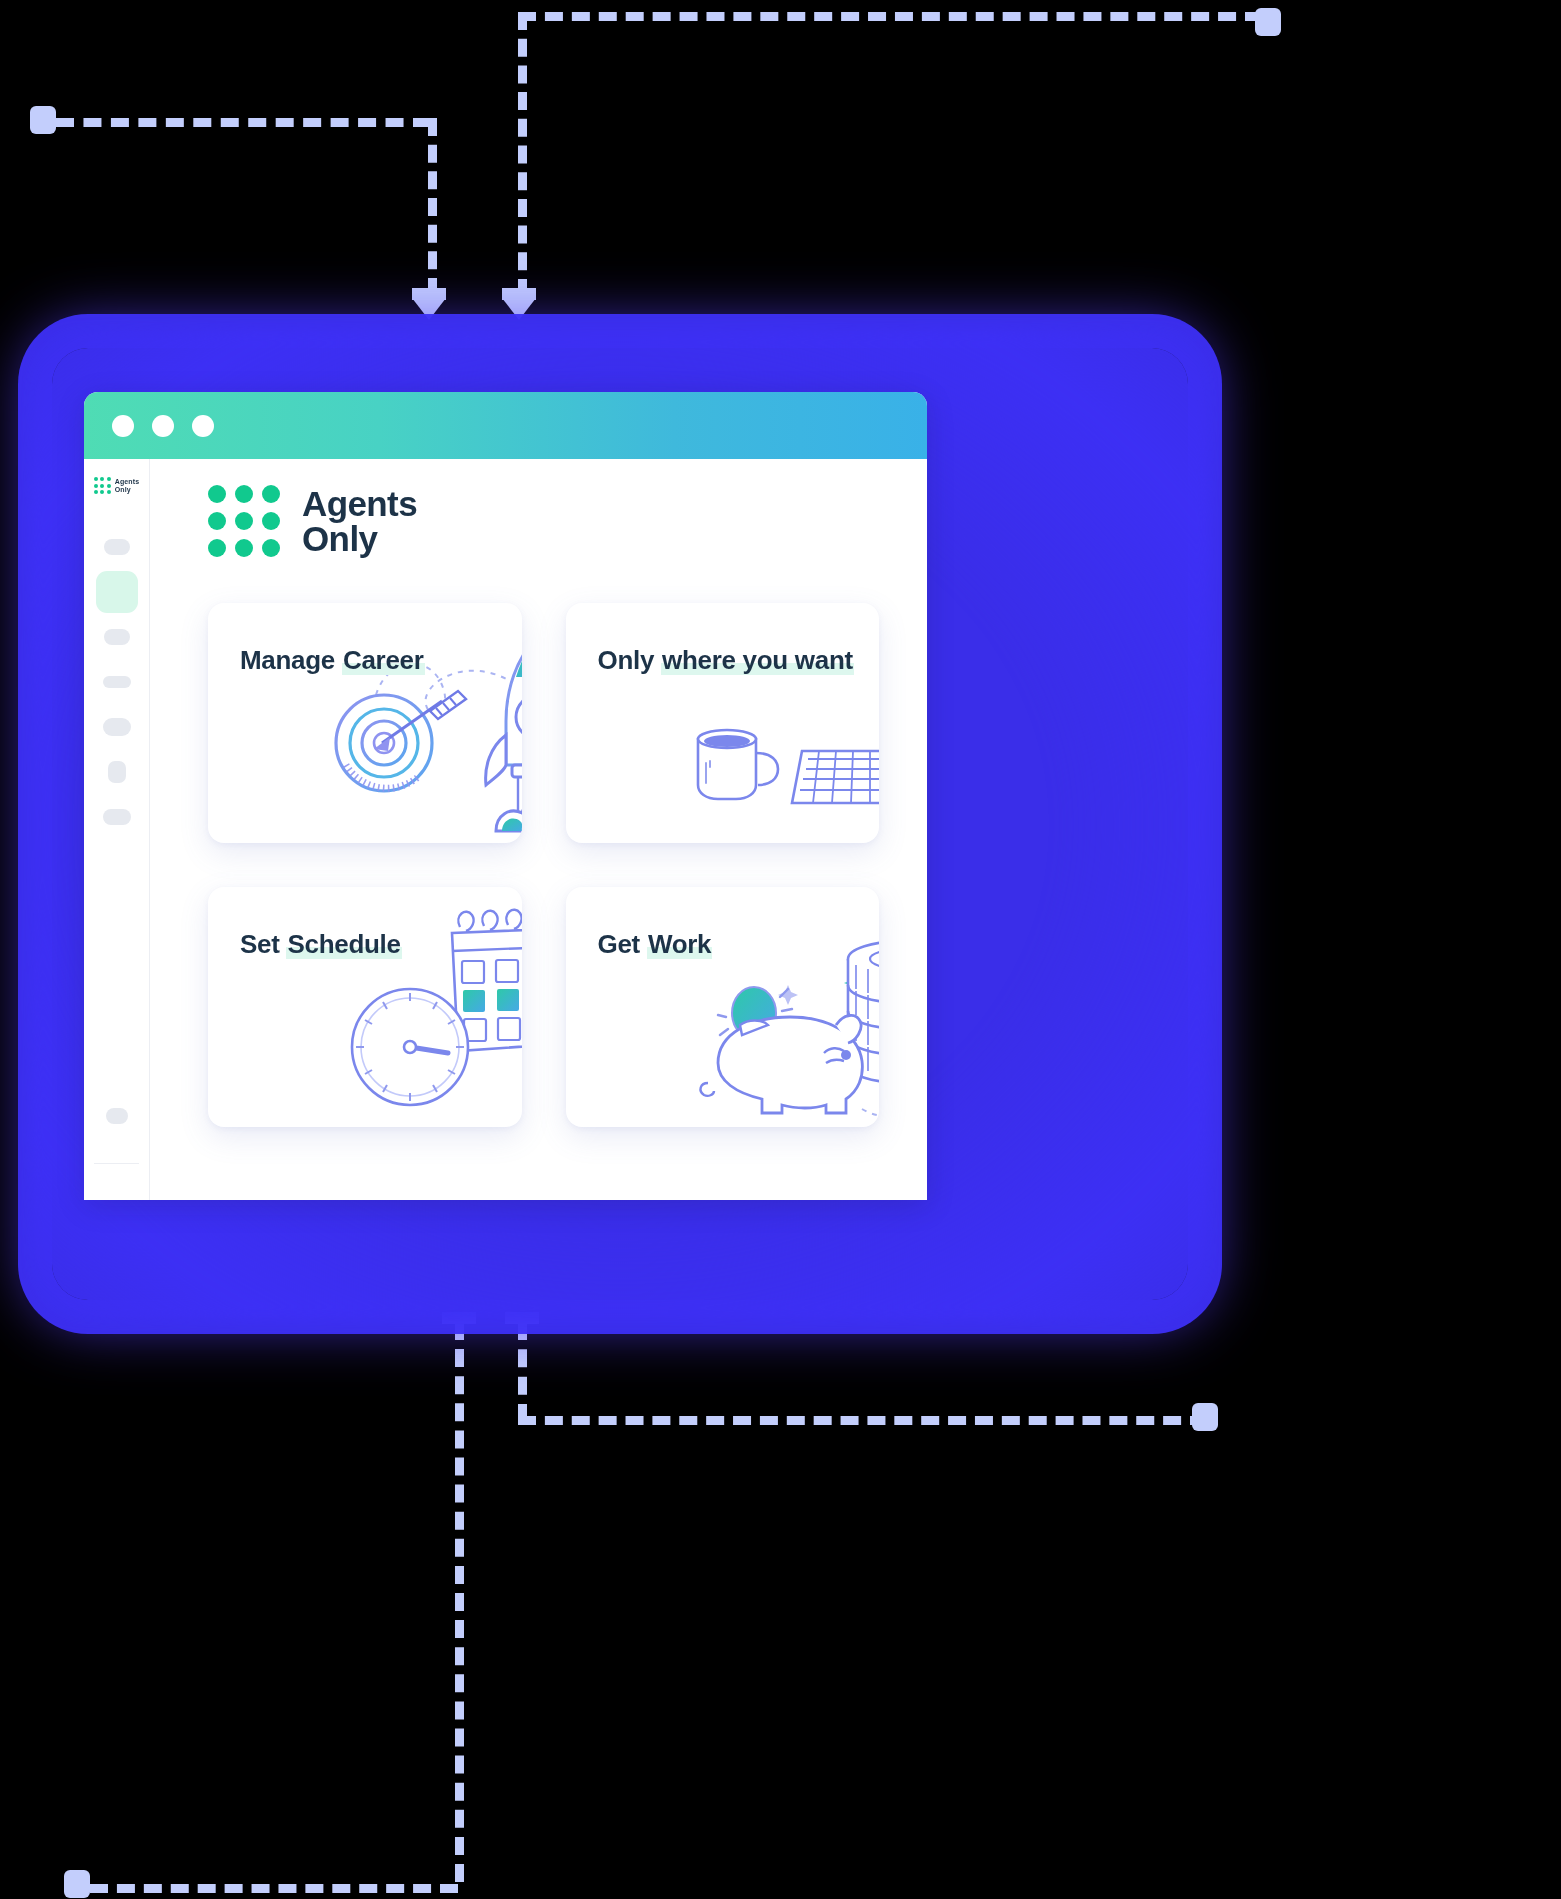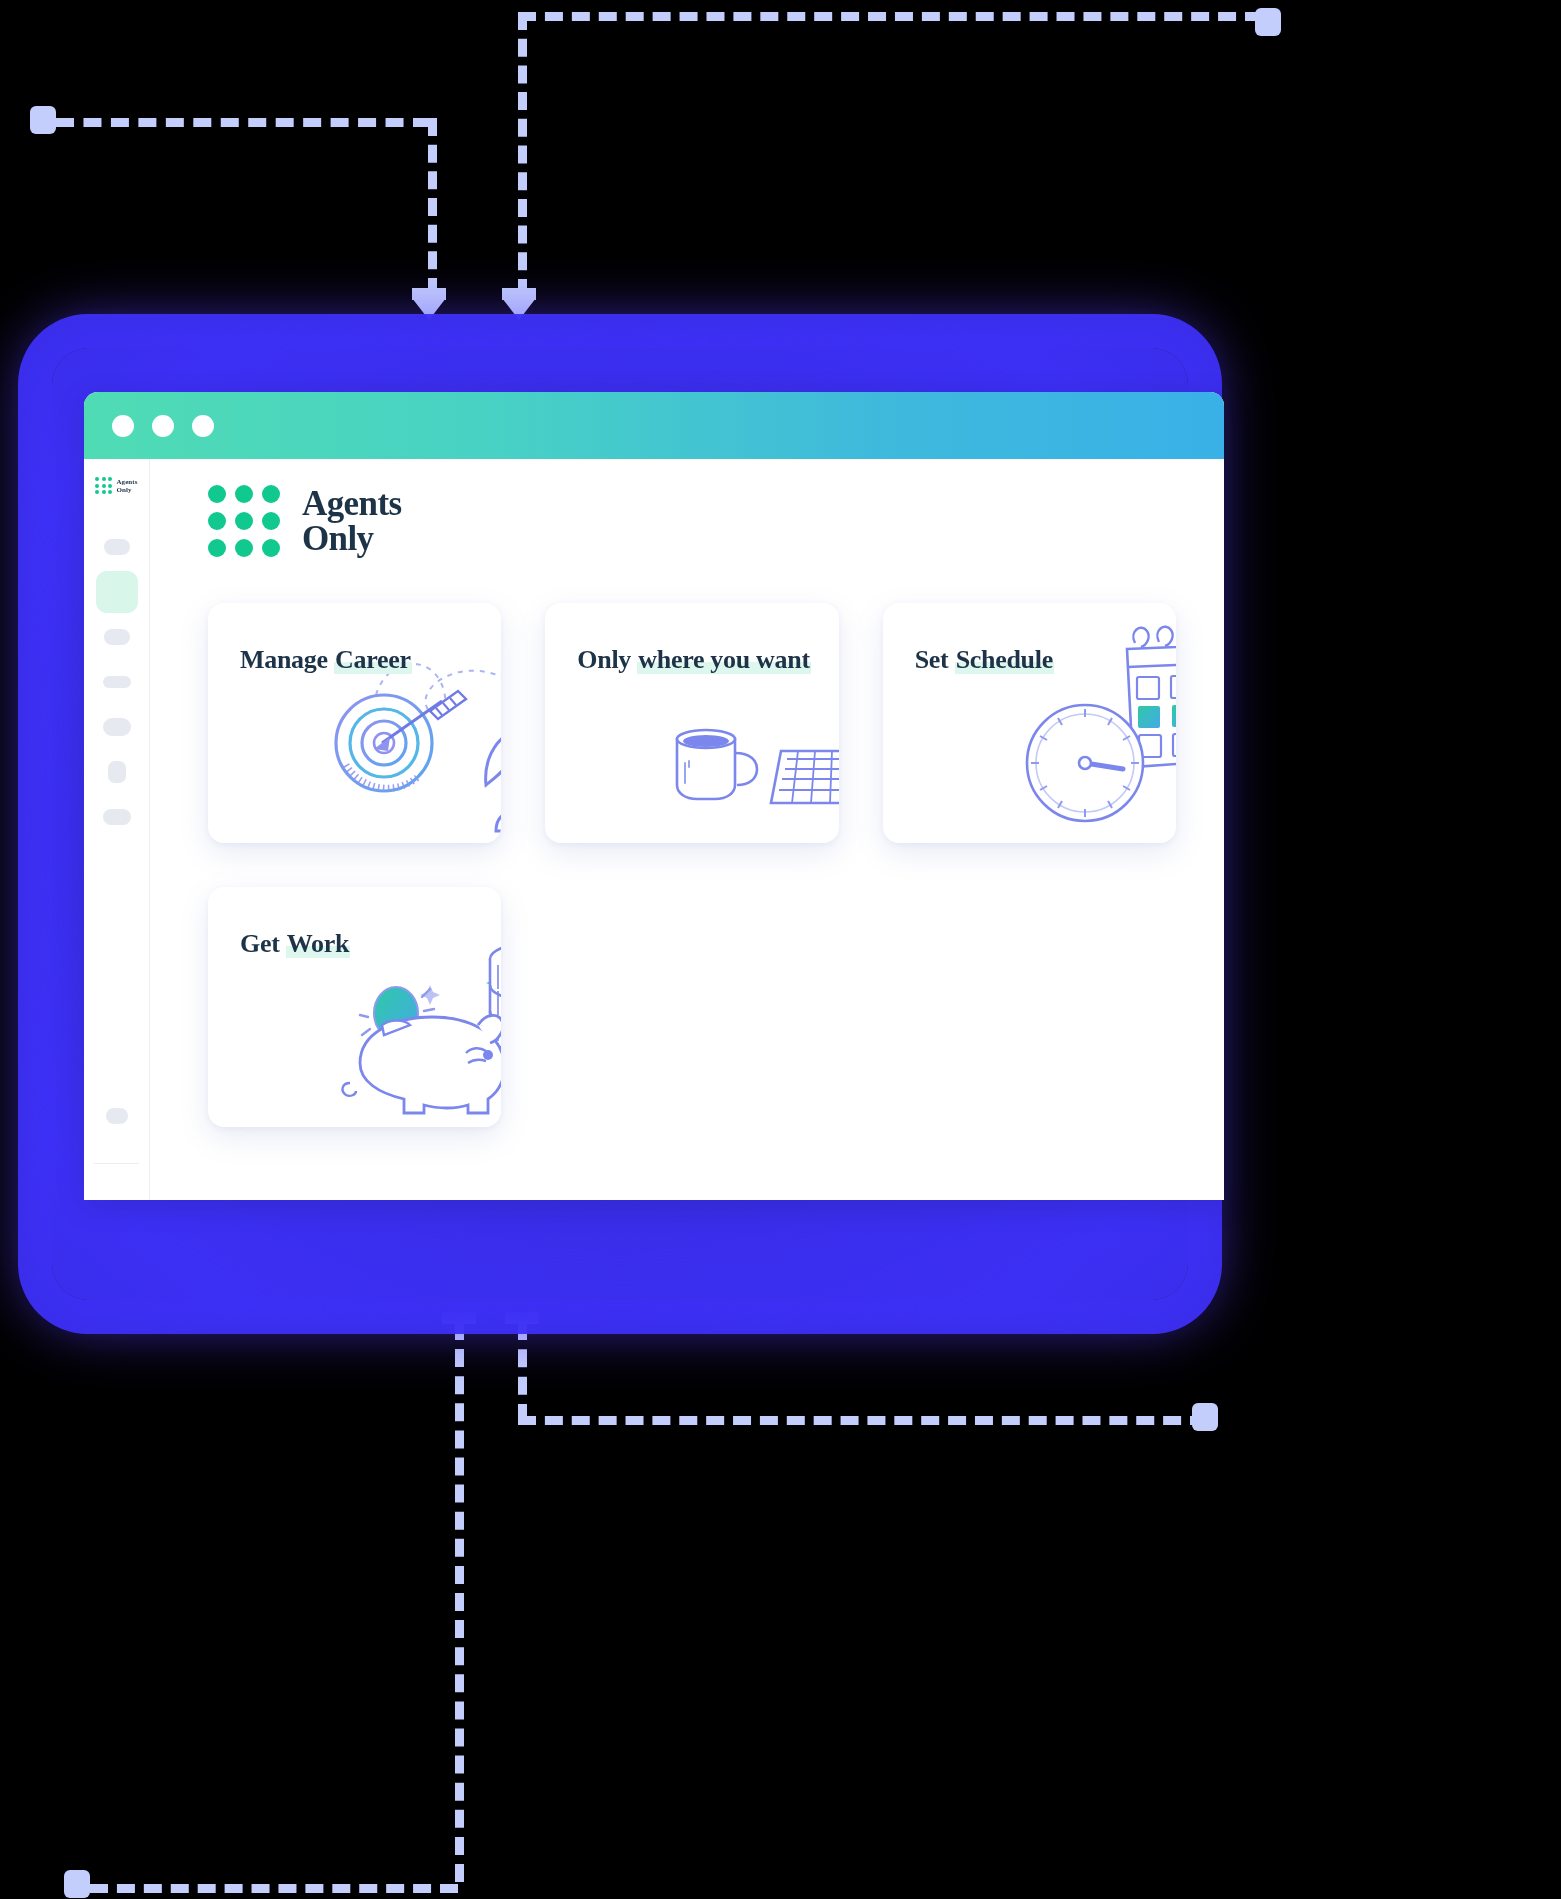--- a/index.html
+++ b/index.html
@@ -54,12 +54,11 @@
   
   .window{
     position:absolute;
-    left:84px;top:392px;width:1140px;height:808px;
+    left:84px;top:392px;width:843px;height:808px;
     background:#ffffff;
     border-radius:14px 14px 0 0;
     overflow:hidden;
     box-shadow:0 6px 28px rgba(20,20,60,.18);
-    font-family:Liberation Serif, serif;
   }
   .titlebar{
     height:67px;

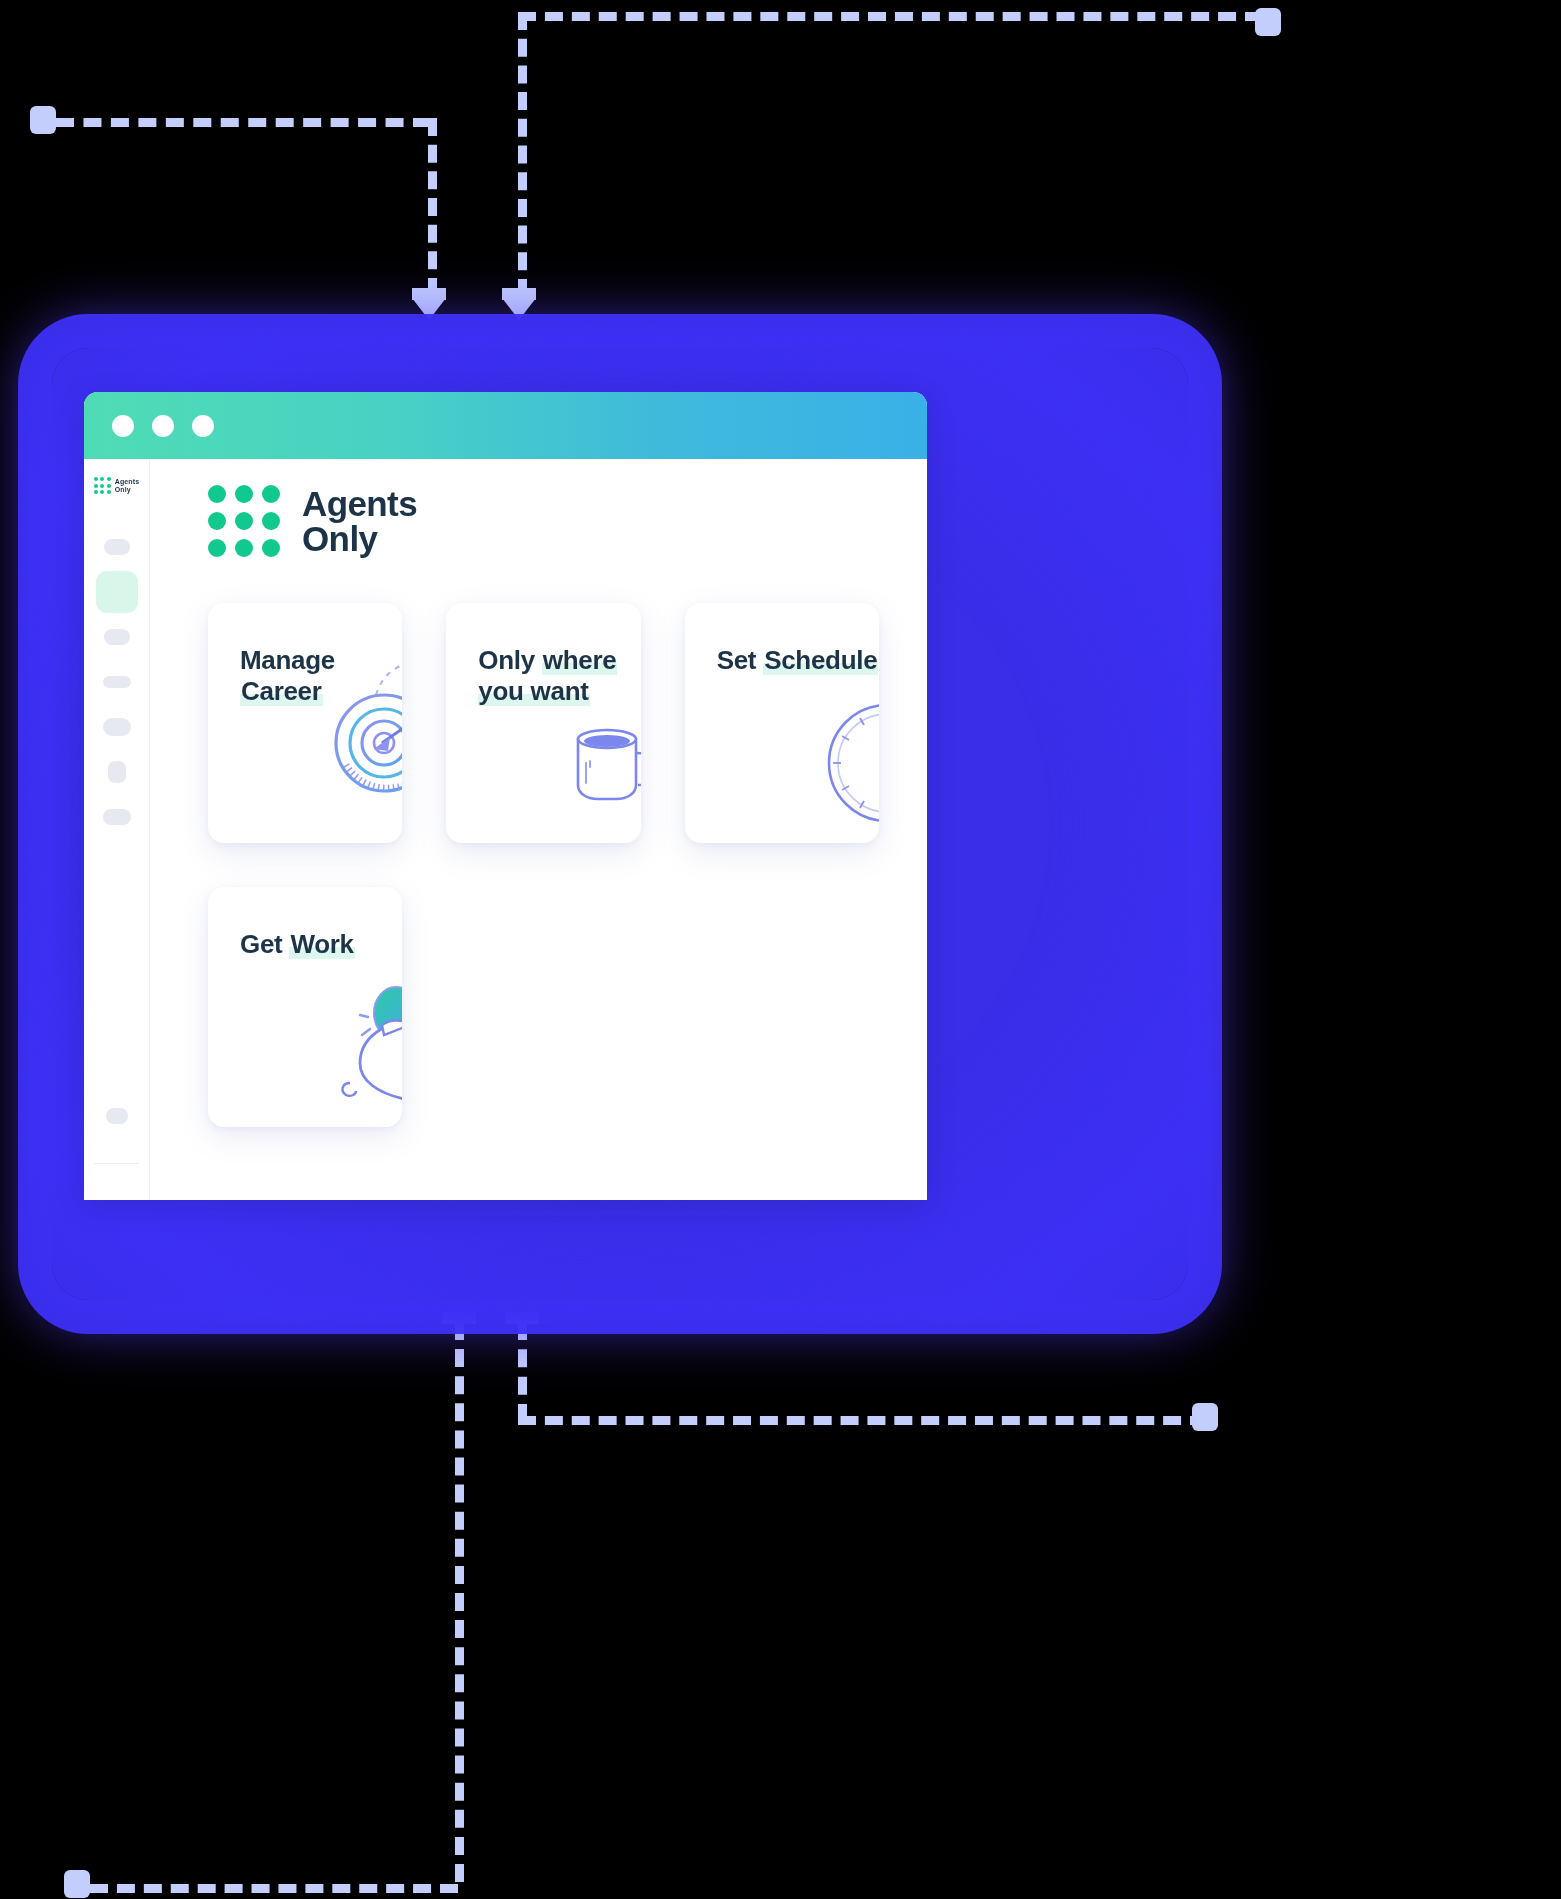--- a/index.html
+++ b/index.html
@@ -99,7 +99,7 @@
     font-size:35px;line-height:35px;font-weight:700;color:#1d3348;letter-spacing:-.6px;
   }
 
-  .grid{display:grid;grid-template-columns:1fr 1fr 1fr;grid-gap:44px 44px;}
+  .grid{display:grid;grid-template-columns:1fr 1fr;grid-gap:44px 44px;}
   .card{
     position:relative;background:#fff;border-radius:16px;height:240px;
     box-shadow:0 10px 30px rgba(100,110,190,.14), 0 2px 6px rgba(100,110,190,.08);

